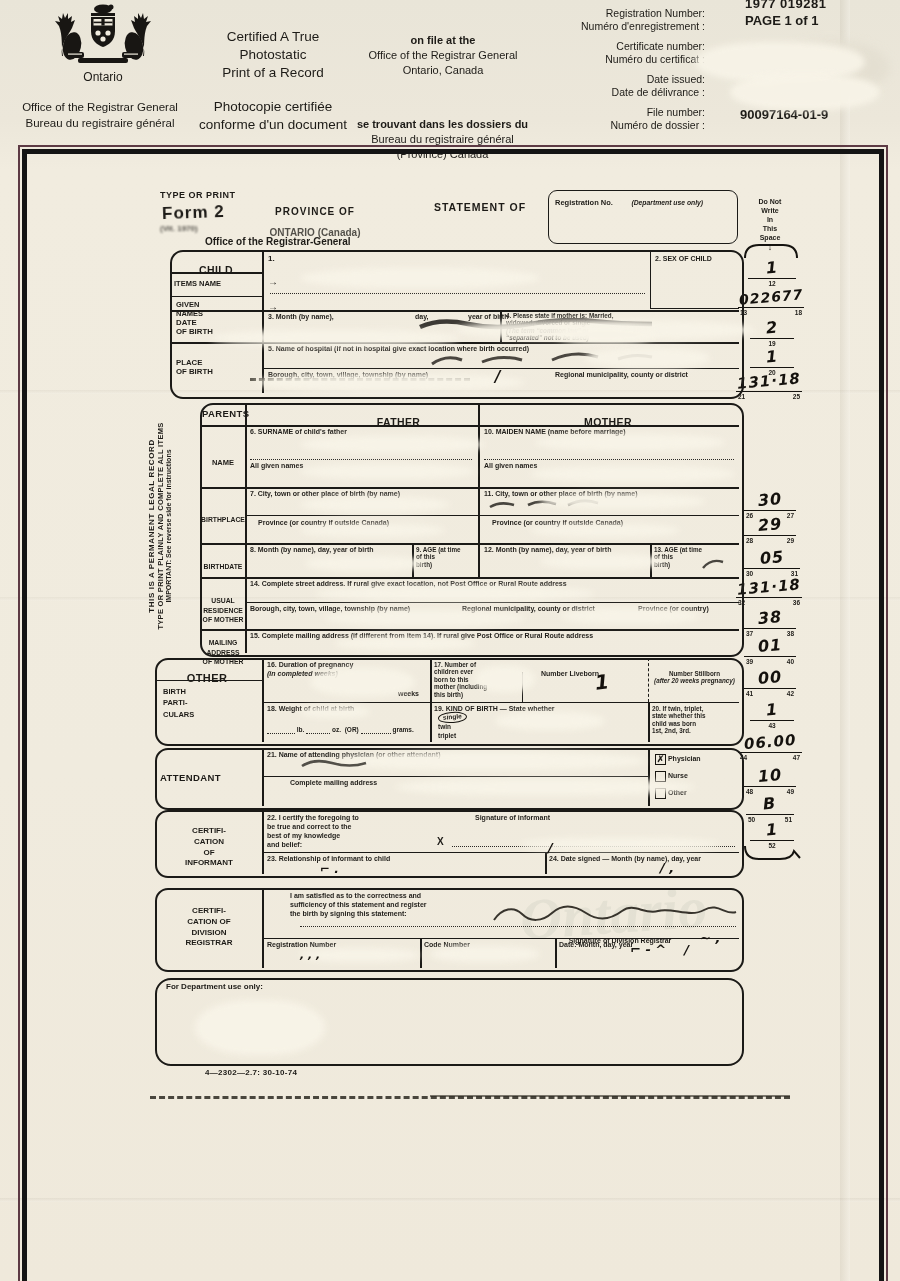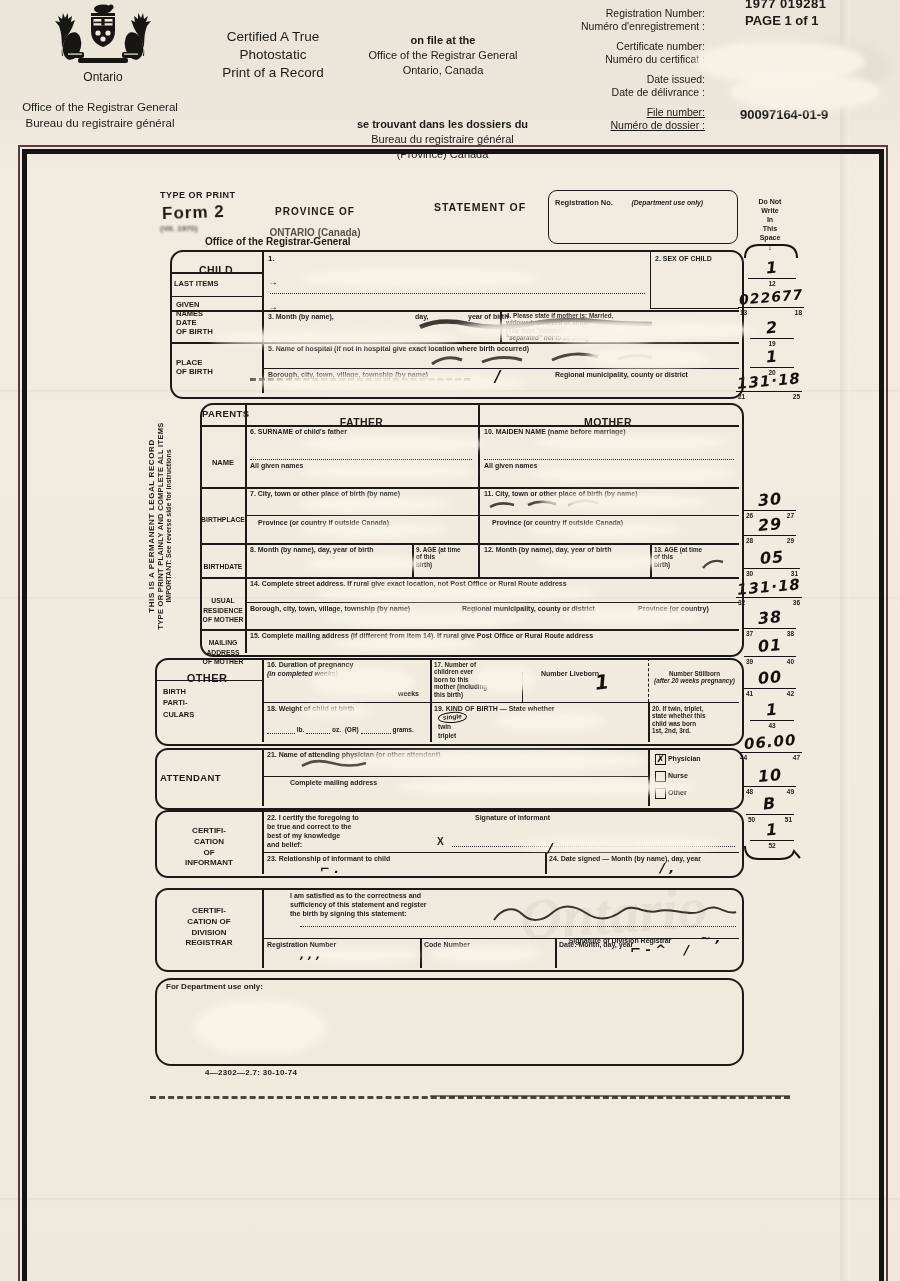--- a/index.html
+++ b/index.html
@@ -87,6 +87,10 @@
     <div>Photostatic</div>
     <div>Print of a Record</div>
   </div>
+  <div class="A c" style="left:183px;top:90px;width:180px;font-size:13.5px;line-height:1.35;">
+    <div>Photocopie certifiée</div>
+    <div>conforme d'un document</div>
+  </div>
   <div class="A c" style="left:348px;top:25px;width:190px;font-size:11px;line-height:1.35;">
     <div class="b">on file at the</div>
     <div>Office of the Registrar General</div>

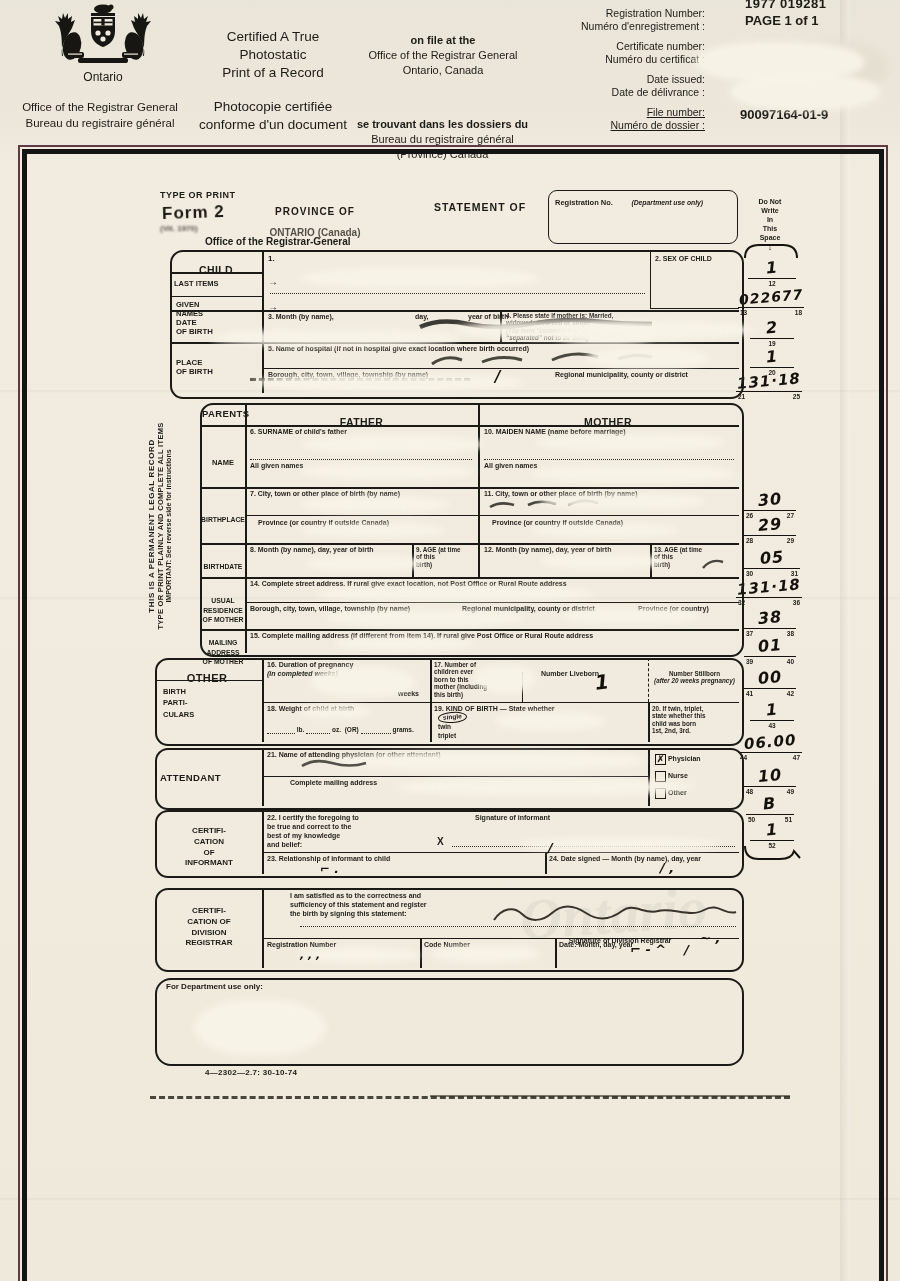--- a/index.html
+++ b/index.html
@@ -113,7 +113,7 @@
     <div>Date issued:</div>
       <div>Date de délivrance :</div>
   </div>
-  <div class="A r" style="left:545px;top:106px;width:160px;font-size:10.5px;line-height:1.25;text-decoration:underline;">
+  <div class="A r" style="left:545px;top:106px;width:160px;font-size:10.5px;line-height:1.25;">
     <div>File number:</div>
       <div>Numéro de dossier :</div>
   </div>

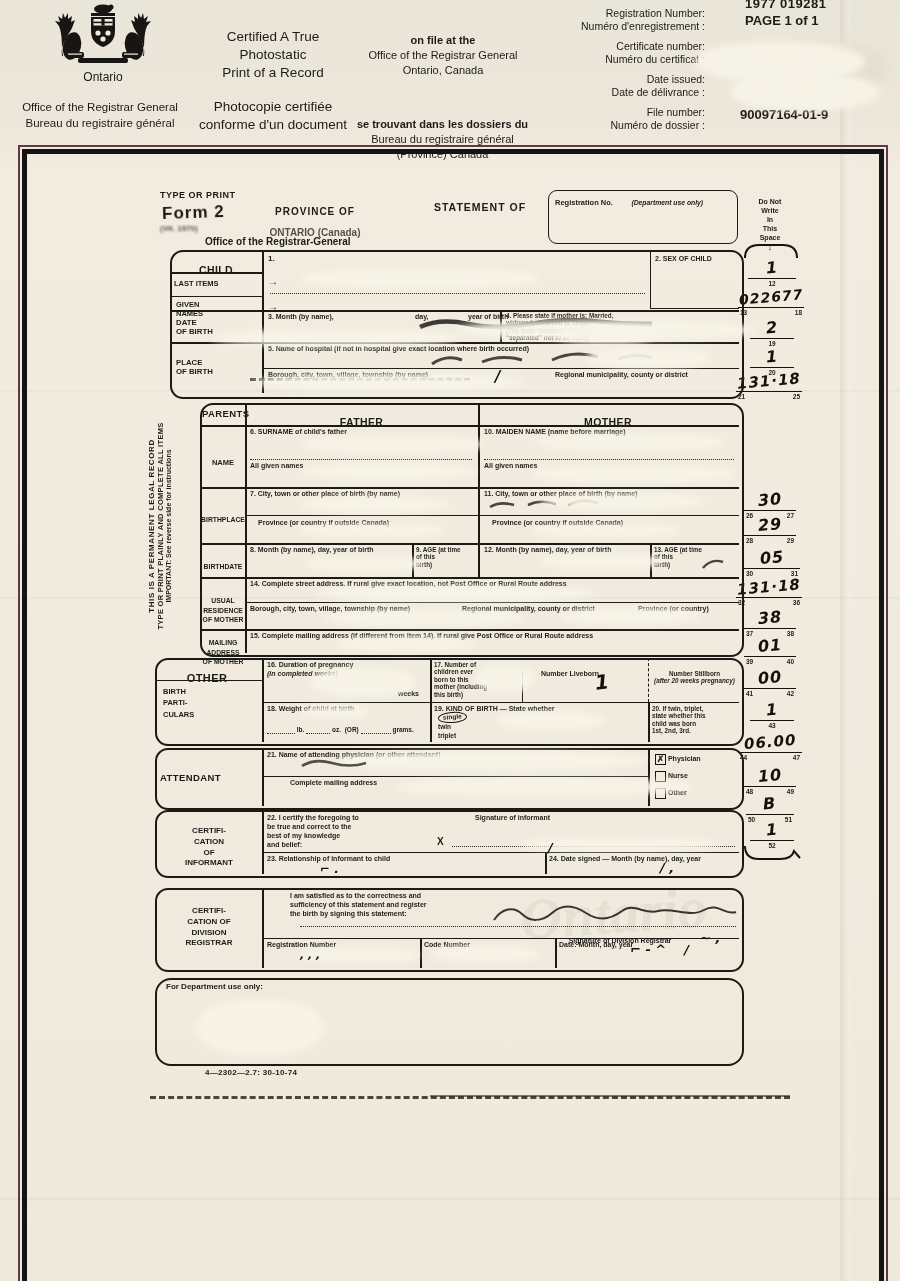--- a/index.html
+++ b/index.html
@@ -292,7 +292,7 @@
   <div class="A" style="left:650px;top:252px;width:88px;height:56px;border-left:1.6px solid #1b1a17;border-bottom:1.6px solid #1b1a17;">
     <div class="lbl" style="margin:3px 0 0 4px;">2. SEX OF CHILD</div>
   </div>
-  <div class="A b" style="left:174px;top:279px;font-size:7.5px;">LAST ITEMS</div>
+  <div class="A b" style="left:174px;top:279px;font-size:7.5px;">ITEMS NAME</div>
   <div class="A b" style="left:268px;top:276px;font-size:10px;">→</div>
   <div class="dot" style="left:270px;top:293px;width:375px;"></div>
   <div class="hl" style="left:171px;top:296px;width:91px;height:1.2px;"></div>

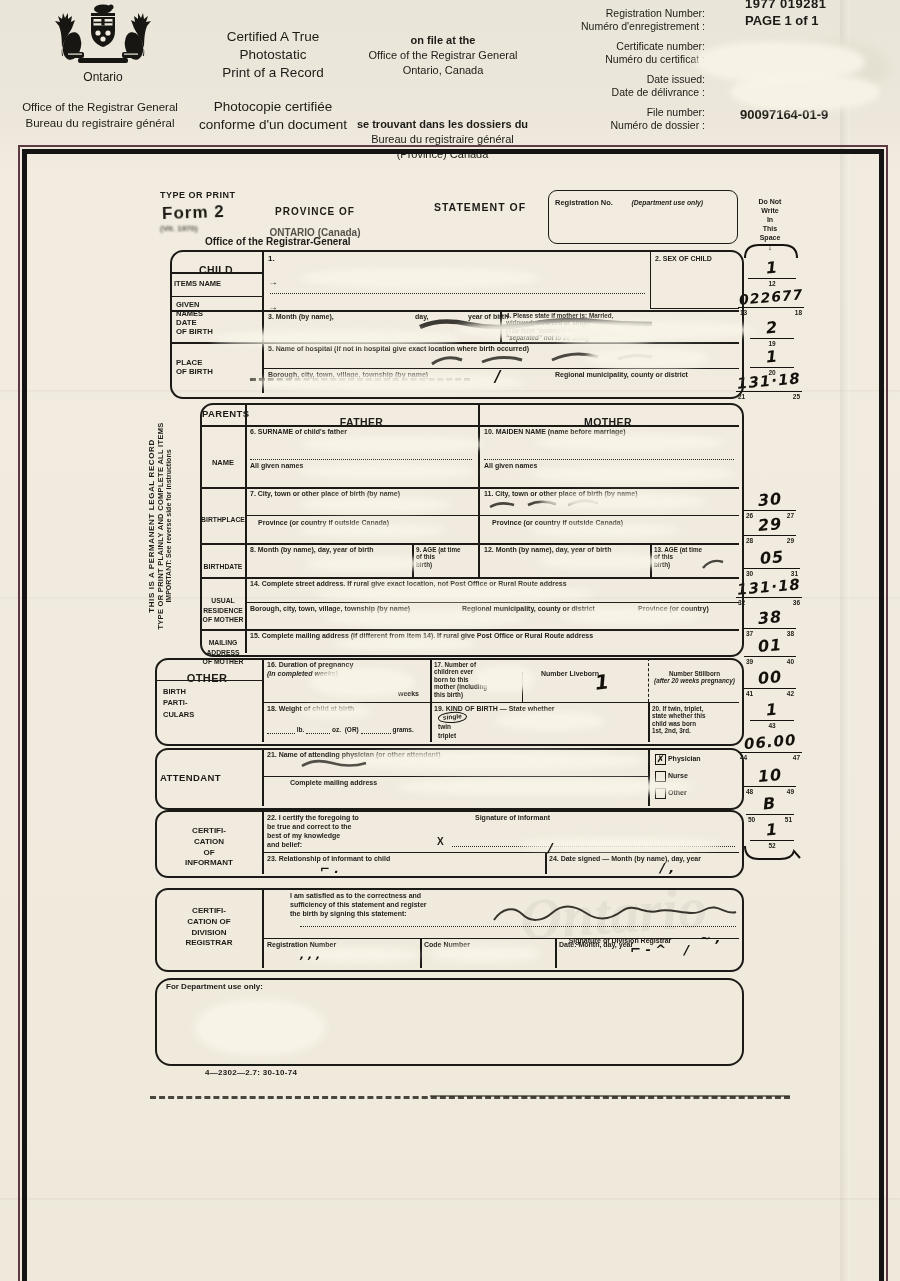--- a/index.html
+++ b/index.html
@@ -350,7 +350,7 @@
   <div class="vl" style="left:245px;top:403px;height:250px;"></div>
   <div class="vl" style="left:478px;top:403px;height:174px;"></div>
   <div class="A sec" style="left:202px;top:408px;width:42px;font-size:9.5px;text-align:center;">PARENTS</div>
-  <div class="A sec c" style="left:245px;top:408px;width:233px;">FATHER</div>
+  <div class="A sec c" style="left:245px;top:408px;width:233px;padding-left:37px;">FATHER</div>
   <div class="A sec c" style="left:478px;top:408px;width:260px;">MOTHER</div>
 
   <div class="A b c" style="left:202px;top:450px;width:42px;font-size:7.5px;">NAME</div>

